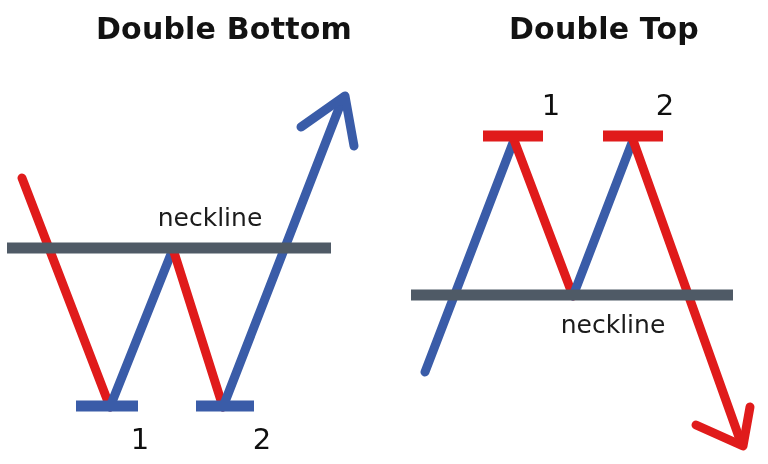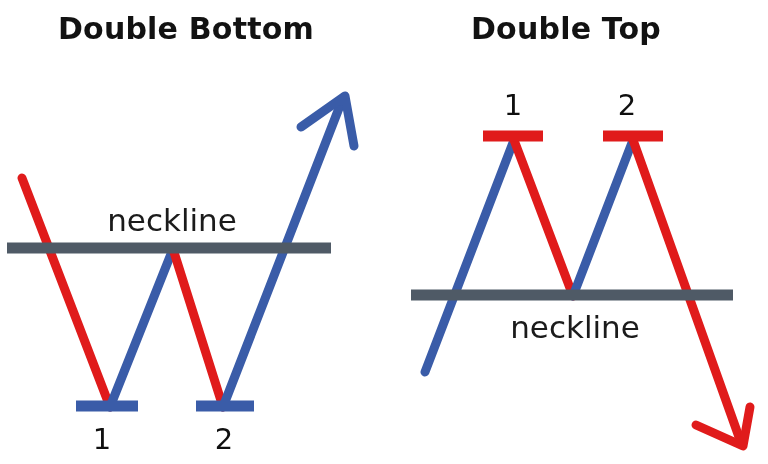--- a/index.html
+++ b/index.html
@@ -31,6 +31,7 @@
     color: #121212;
     white-space: nowrap;
     line-height: 1;
+    margin-left: 38px;
   }
   .title-label {
     font-weight: bold;

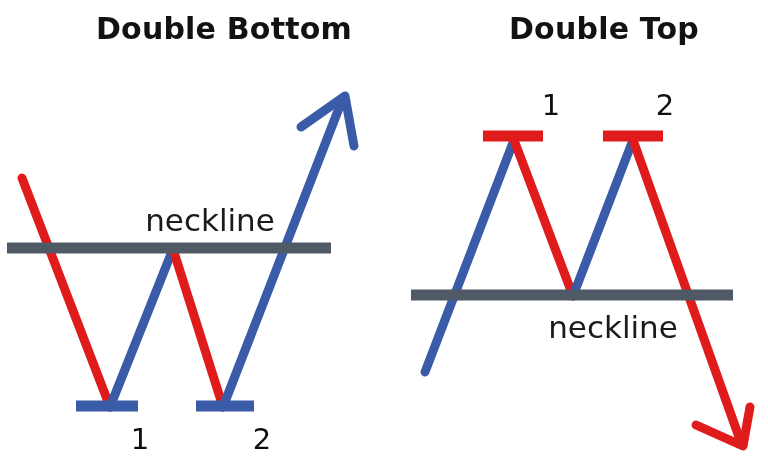--- a/index.html
+++ b/index.html
@@ -41,7 +41,7 @@
   }
   .neckline-label {
     font-weight: normal;
-    font-size: 31px;
+    font-size: 25px;
     color: #1b1b1b;
     text-align: right;
   }

